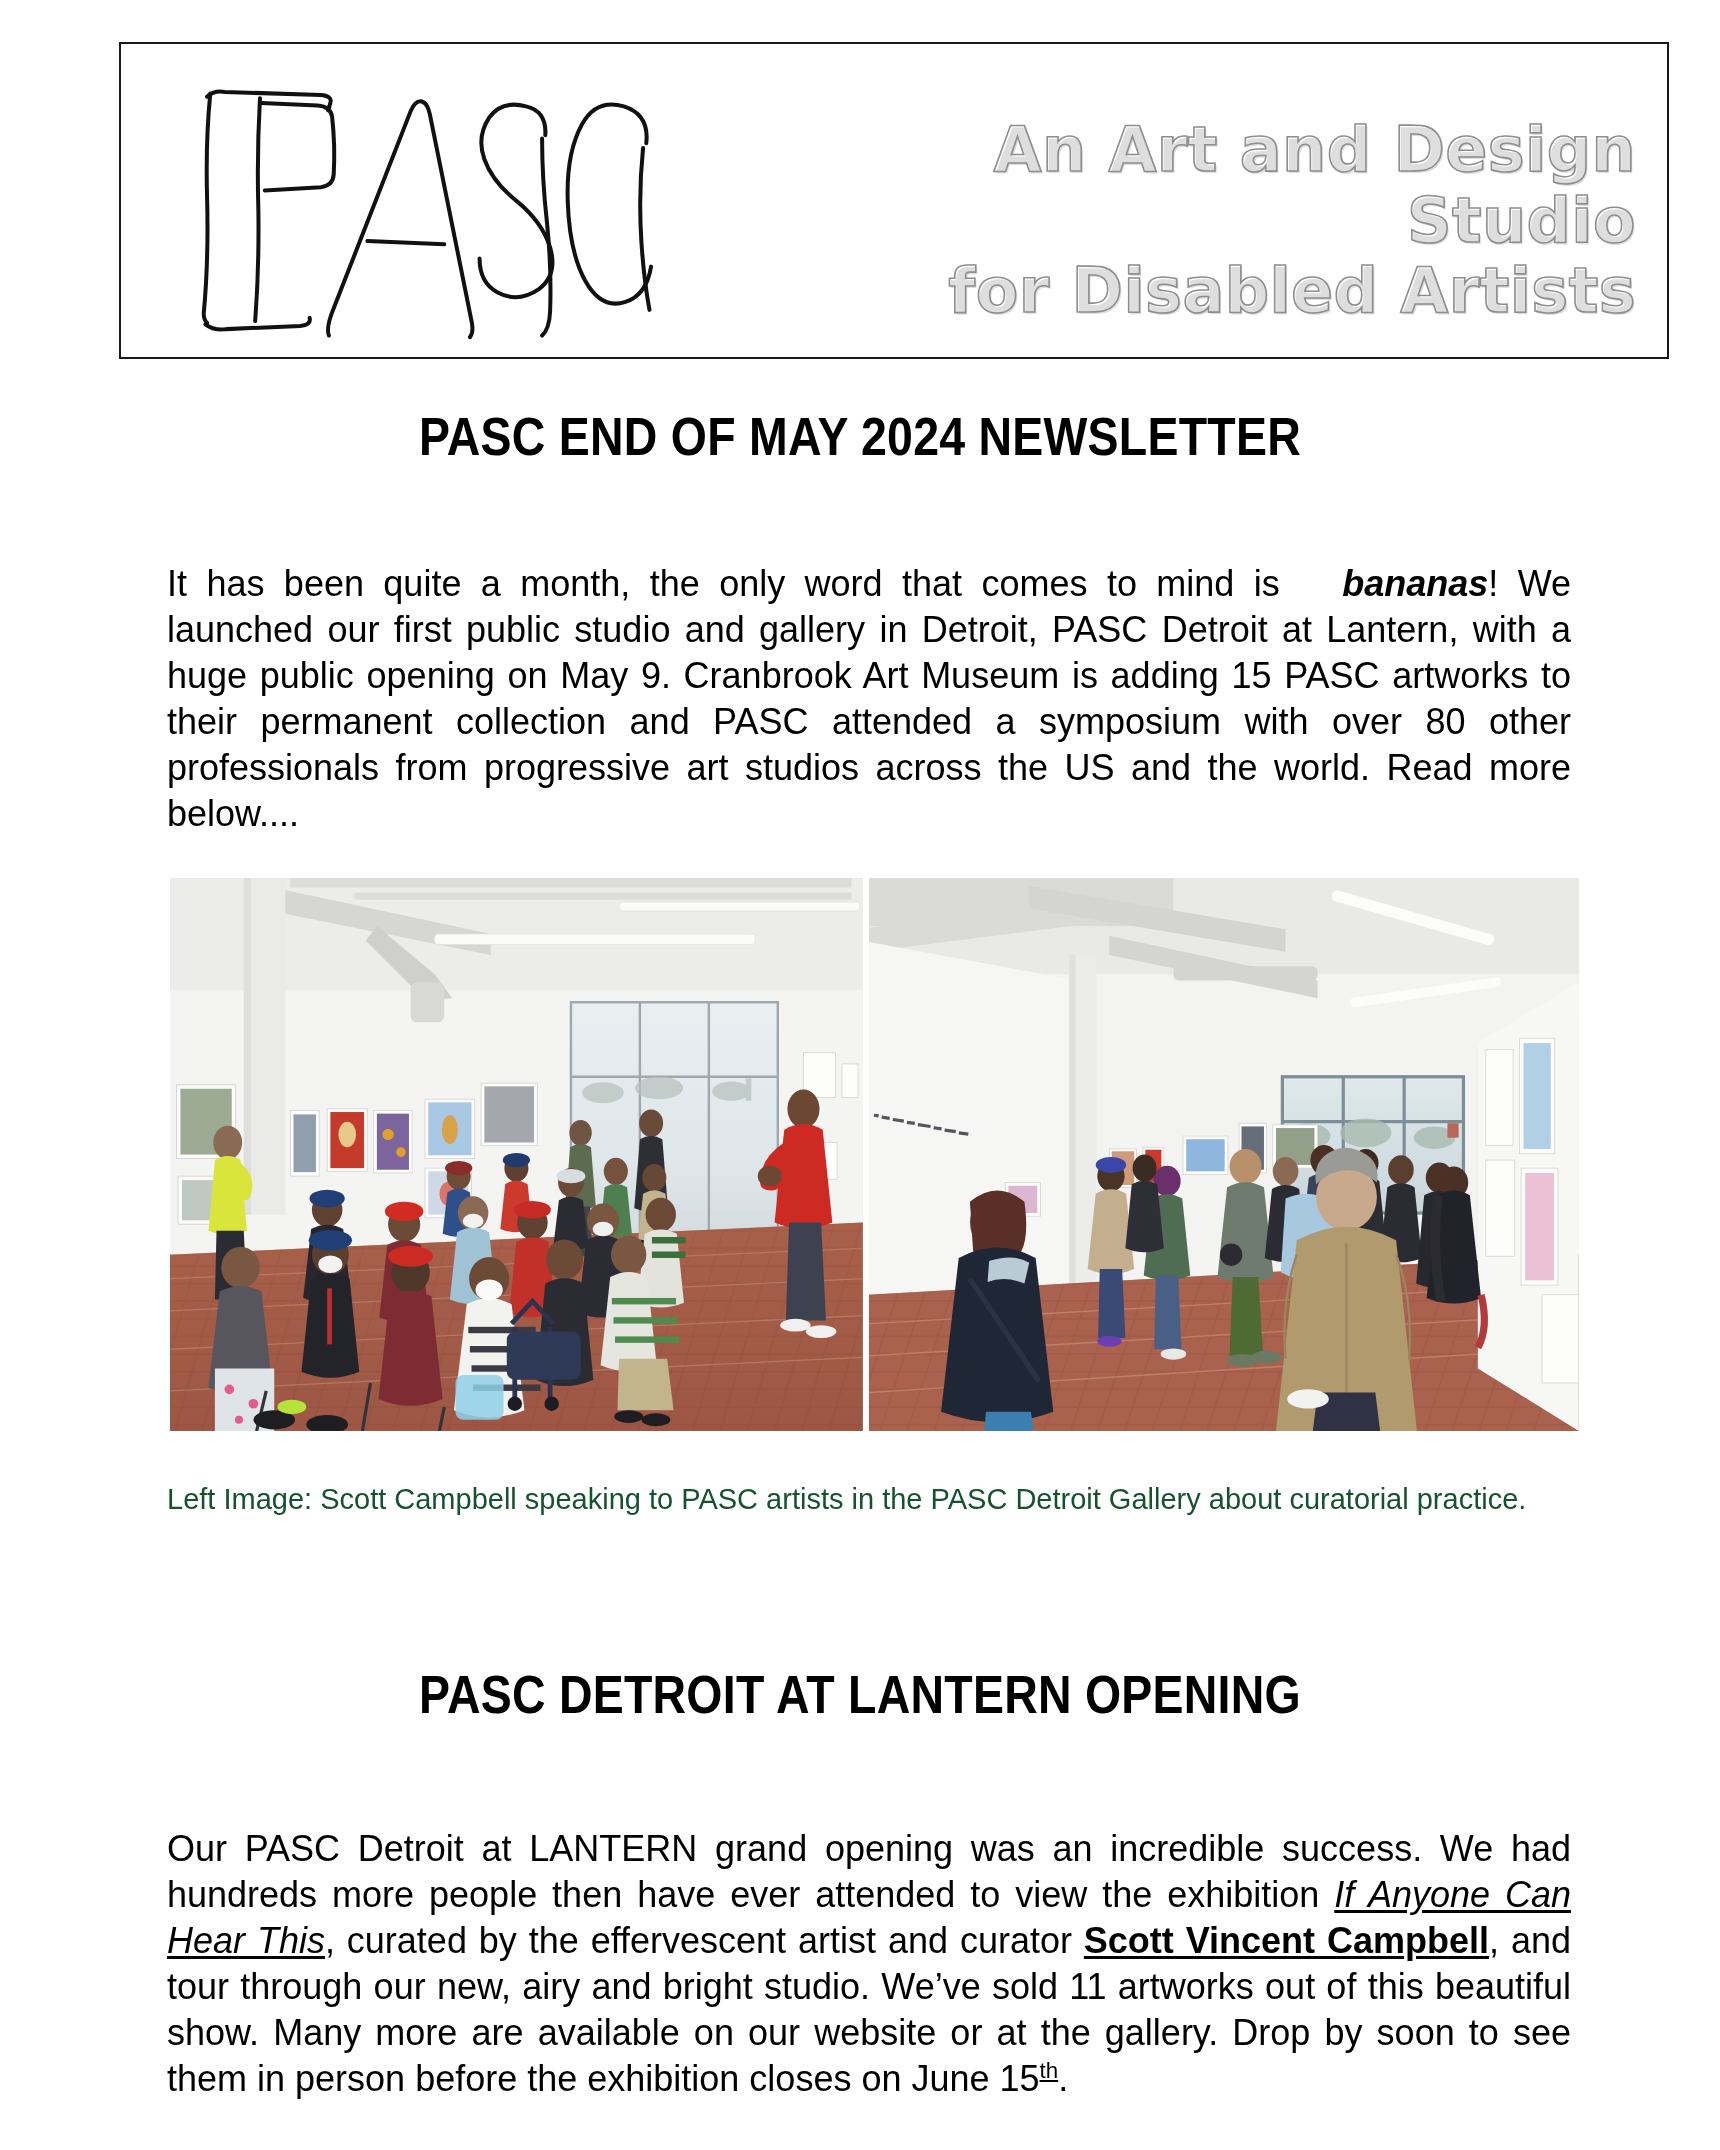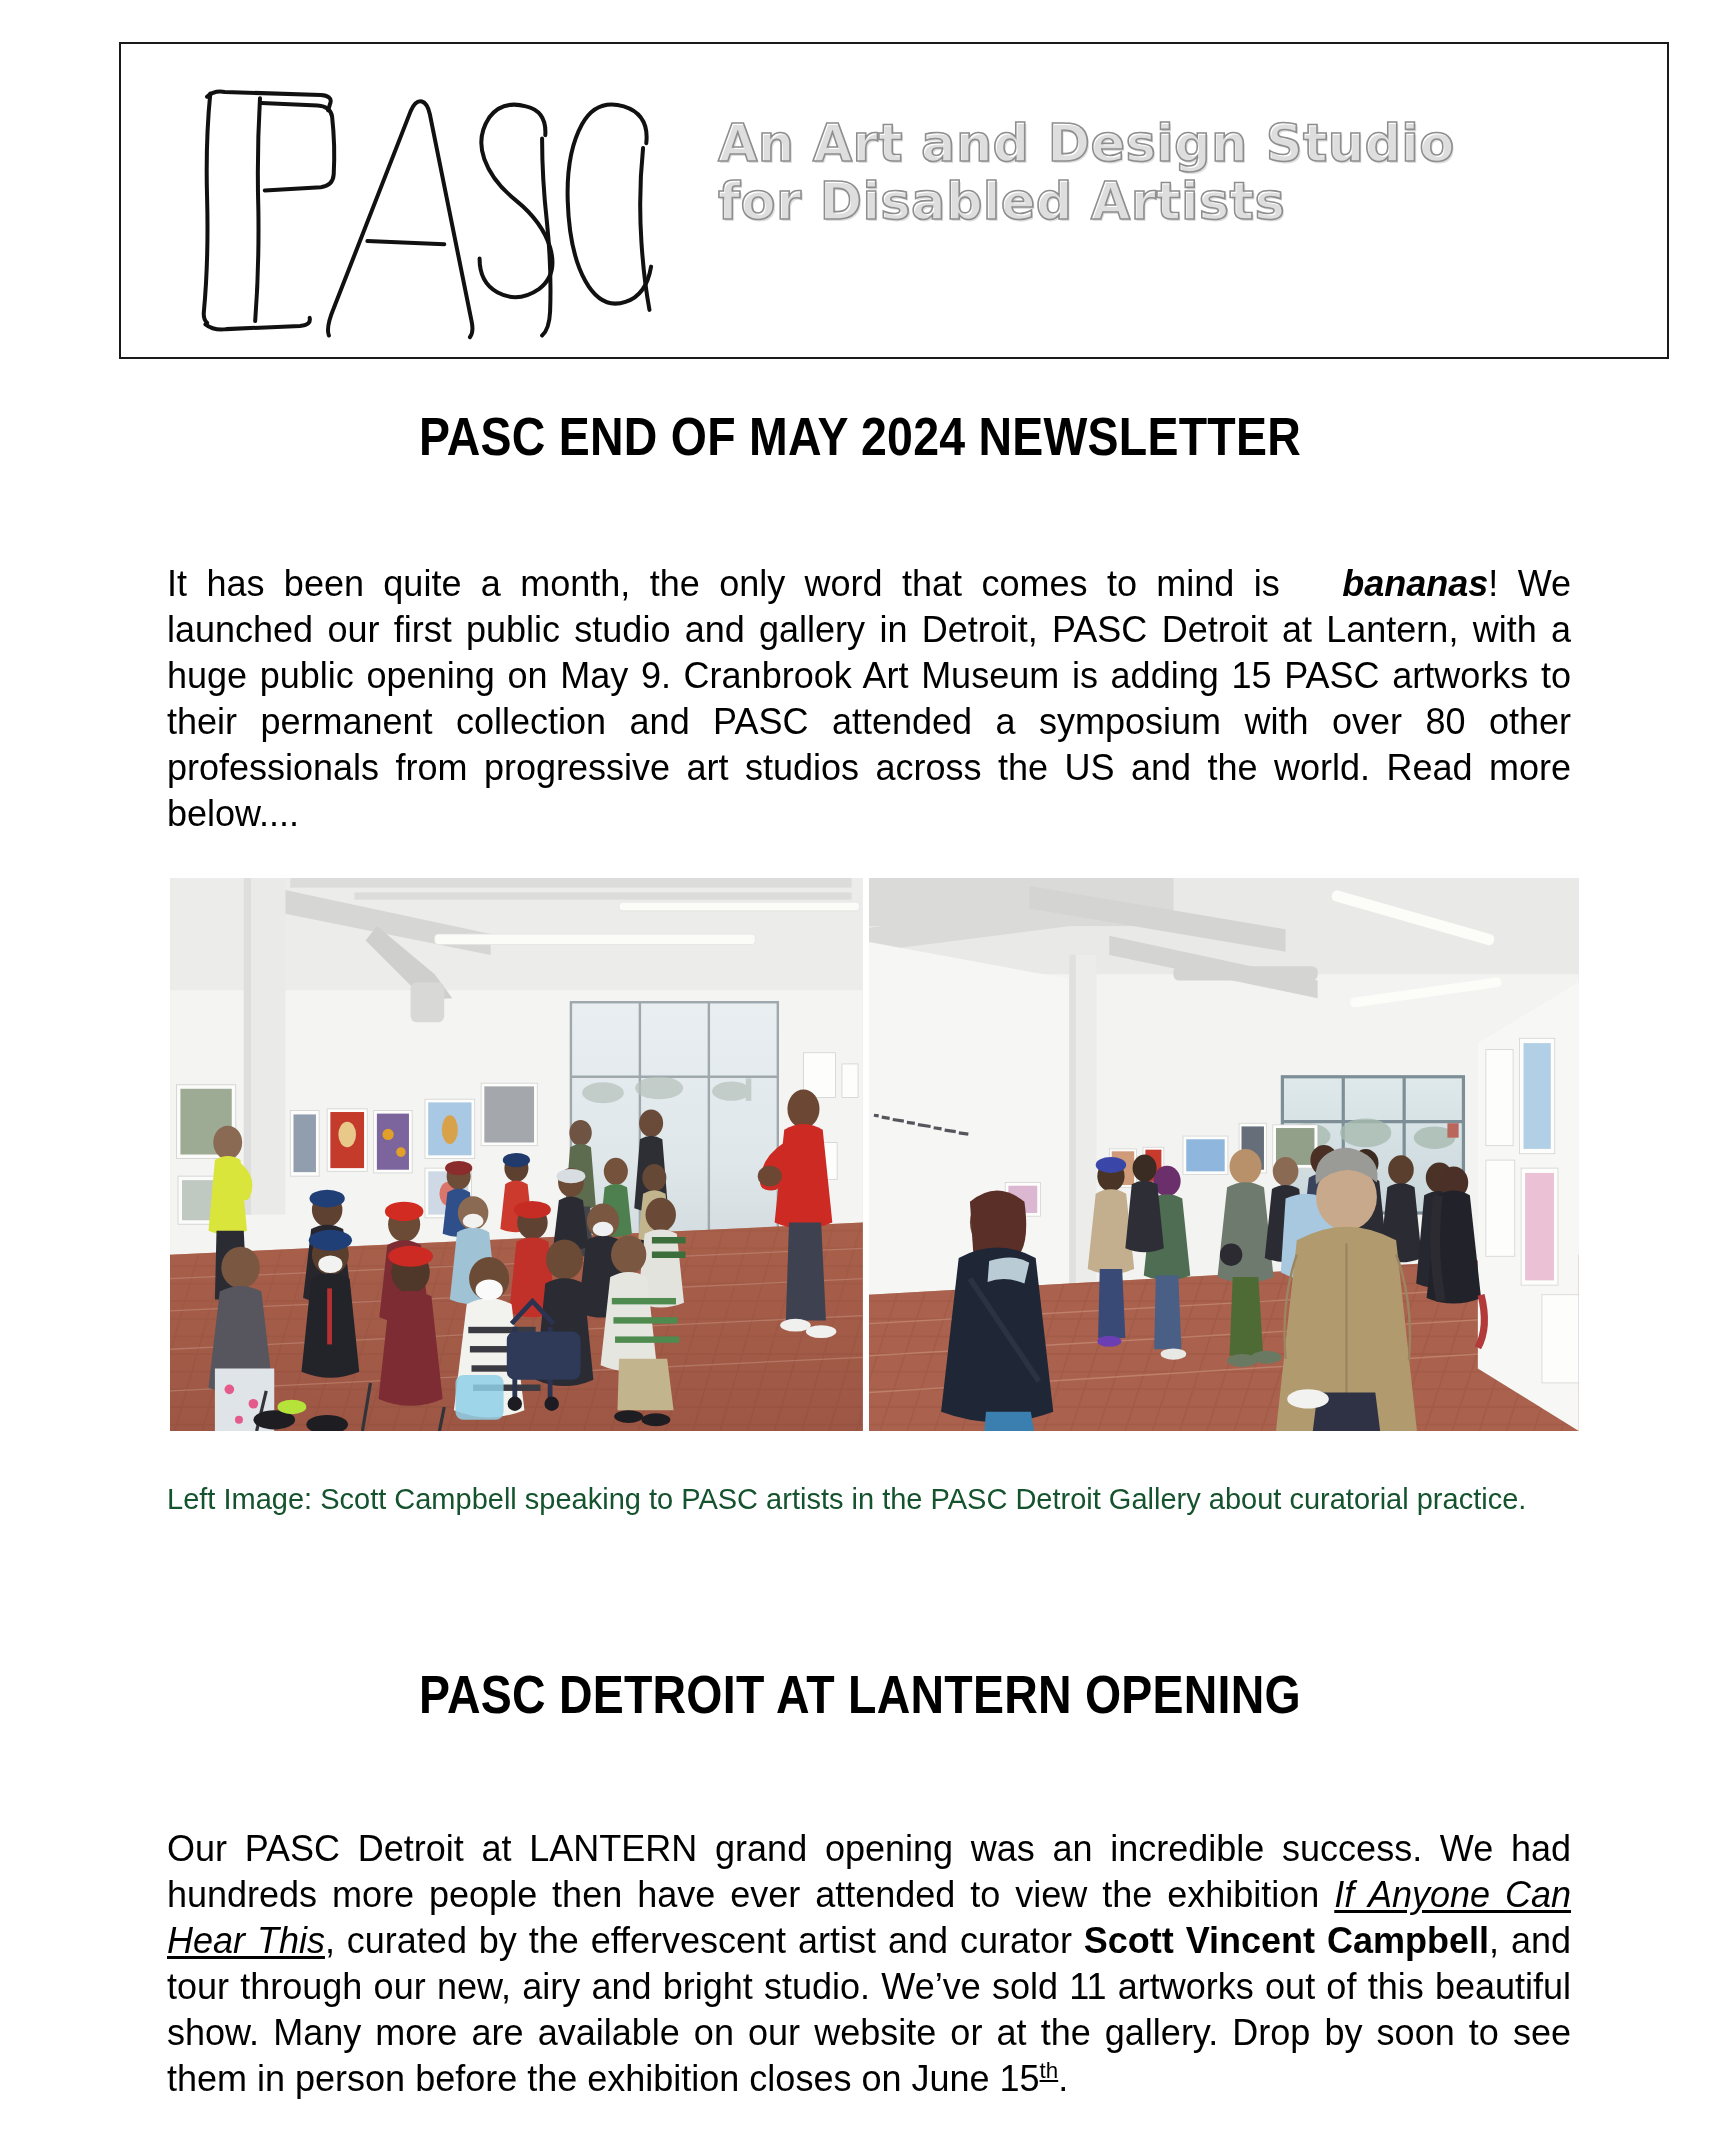--- a/index.html
+++ b/index.html
@@ -38,12 +38,12 @@
 
   .tagline {
     position: absolute;
-    left: 597px;
+    left: 633px;
     top: 71px;
     width: 882px;
-    text-align: left;
+    text-align: right;
     font-family: "DejaVu Sans", sans-serif;
-    font-size: 51px;
+    font-size: 62px;
     line-height: 1.14;
     font-weight: 700;
     letter-spacing: 0.4px;

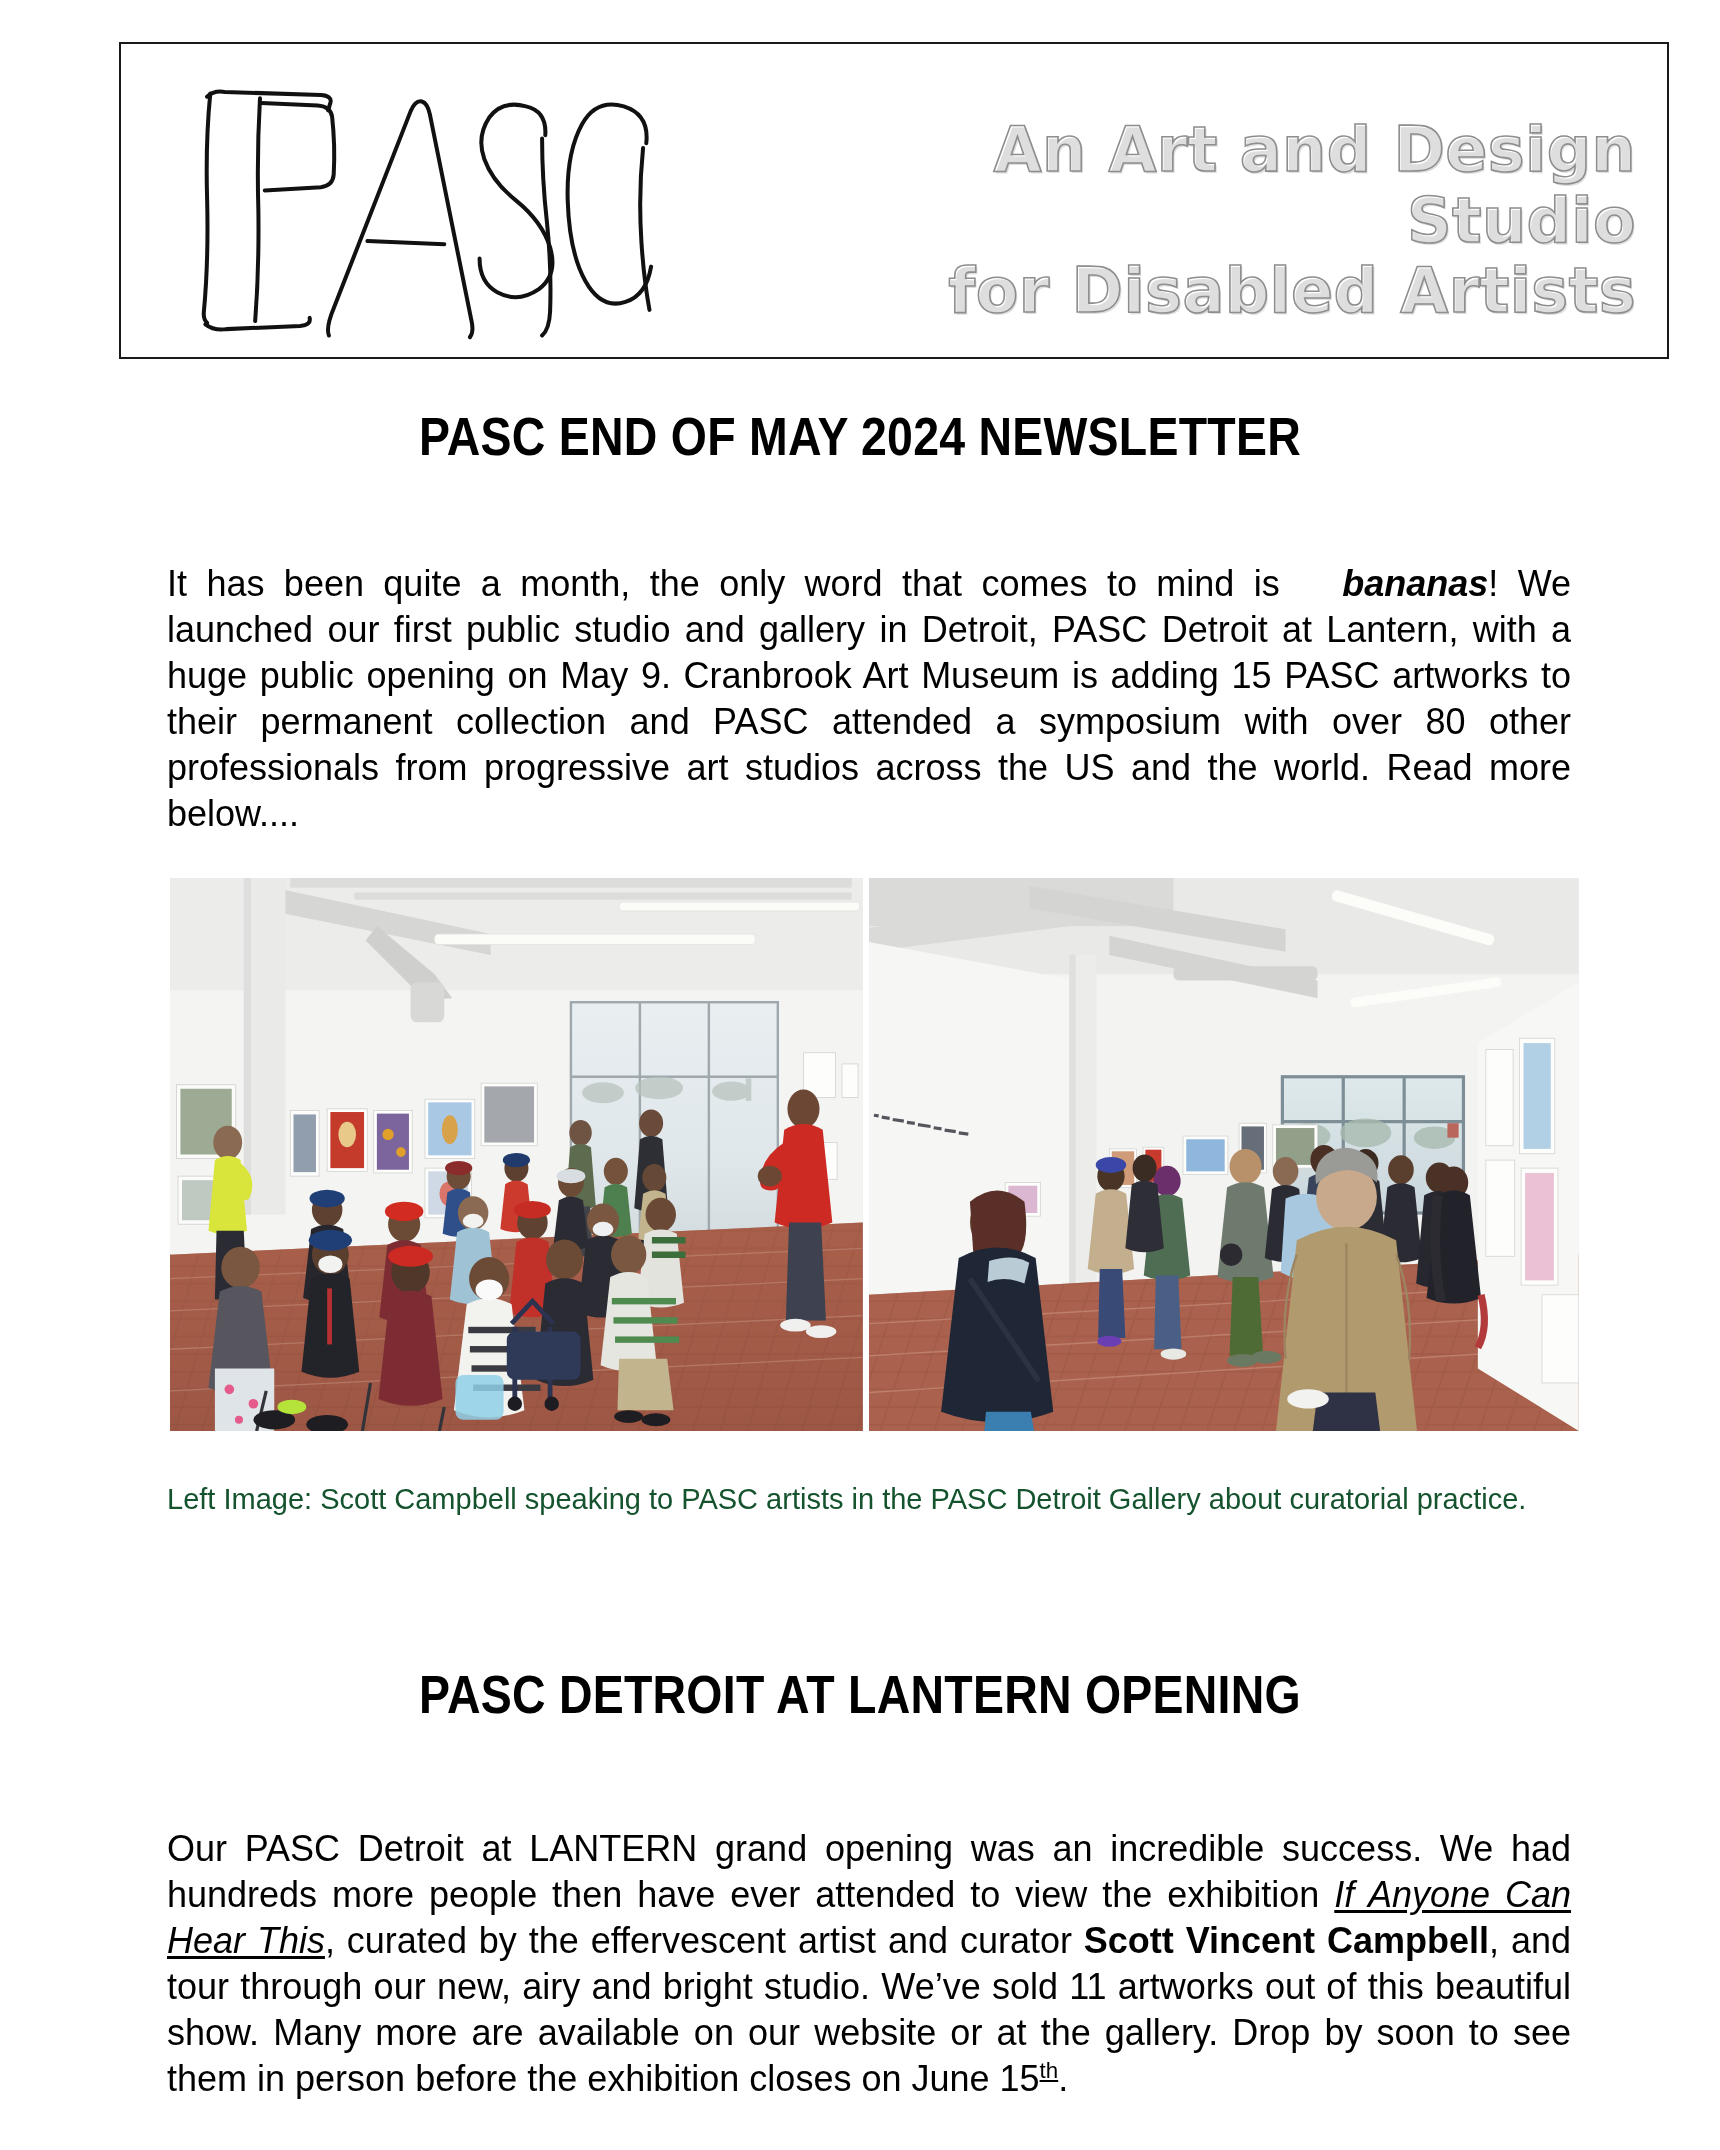--- a/index.html
+++ b/index.html
@@ -101,7 +101,7 @@
   #opening-paragraph { top: 1790px; }
   .body-para .em-italic { font-style: italic; font-weight: 700; margin-left: 43px; }
   .u-italic { font-style: italic; text-decoration: underline; text-underline-offset: 3.2px; }
-  .u-bold { font-weight: 700; text-underline-offset: 3.2px; }
+  .u-bold { font-weight: 700; text-decoration: underline; text-underline-offset: 3.2px; }
   sup { font-size: 0.62em; vertical-align: super; line-height: 0; text-decoration: underline; }
 
   

